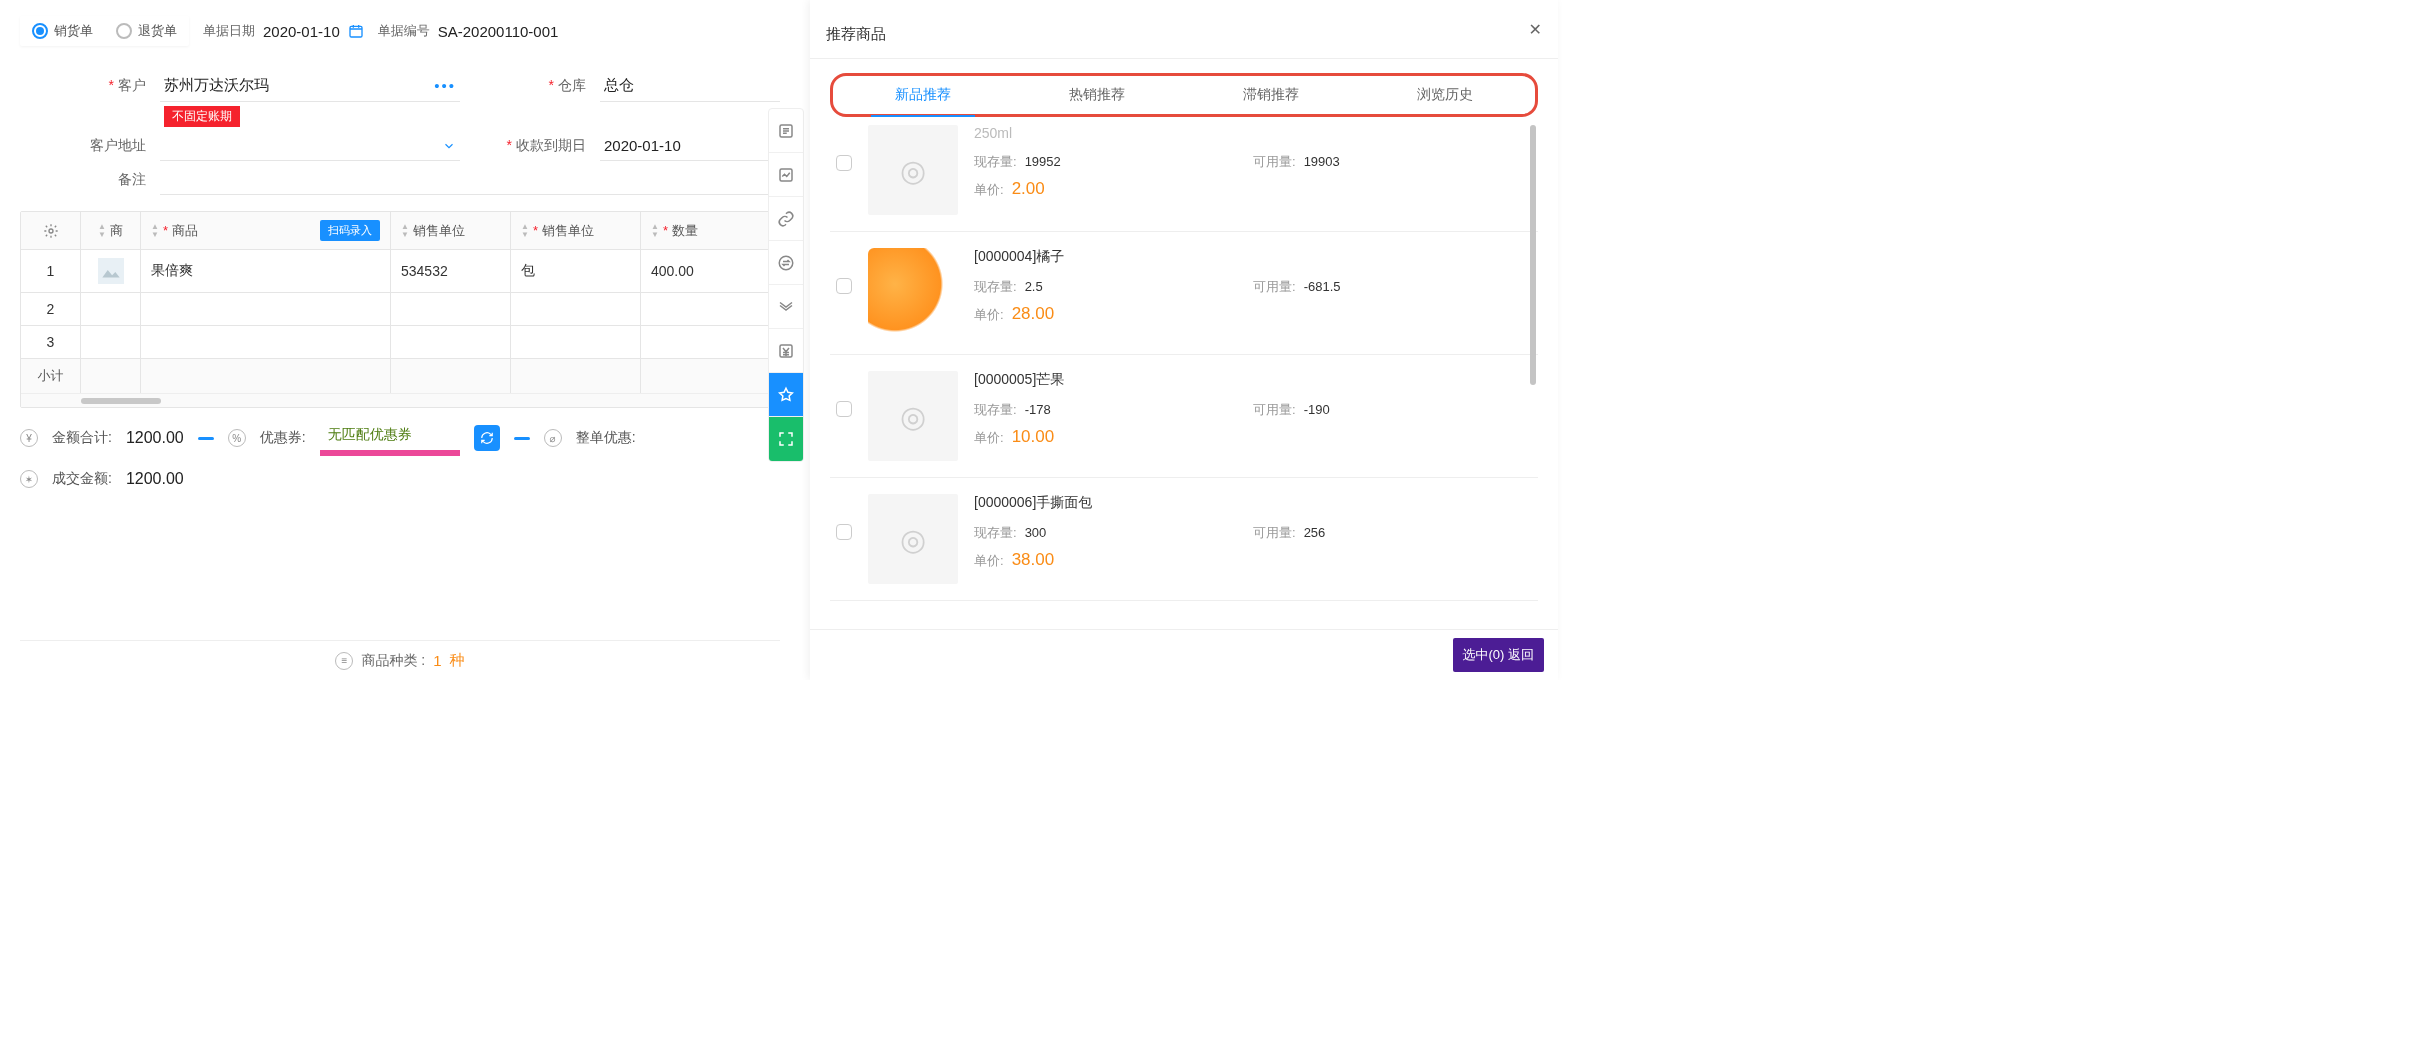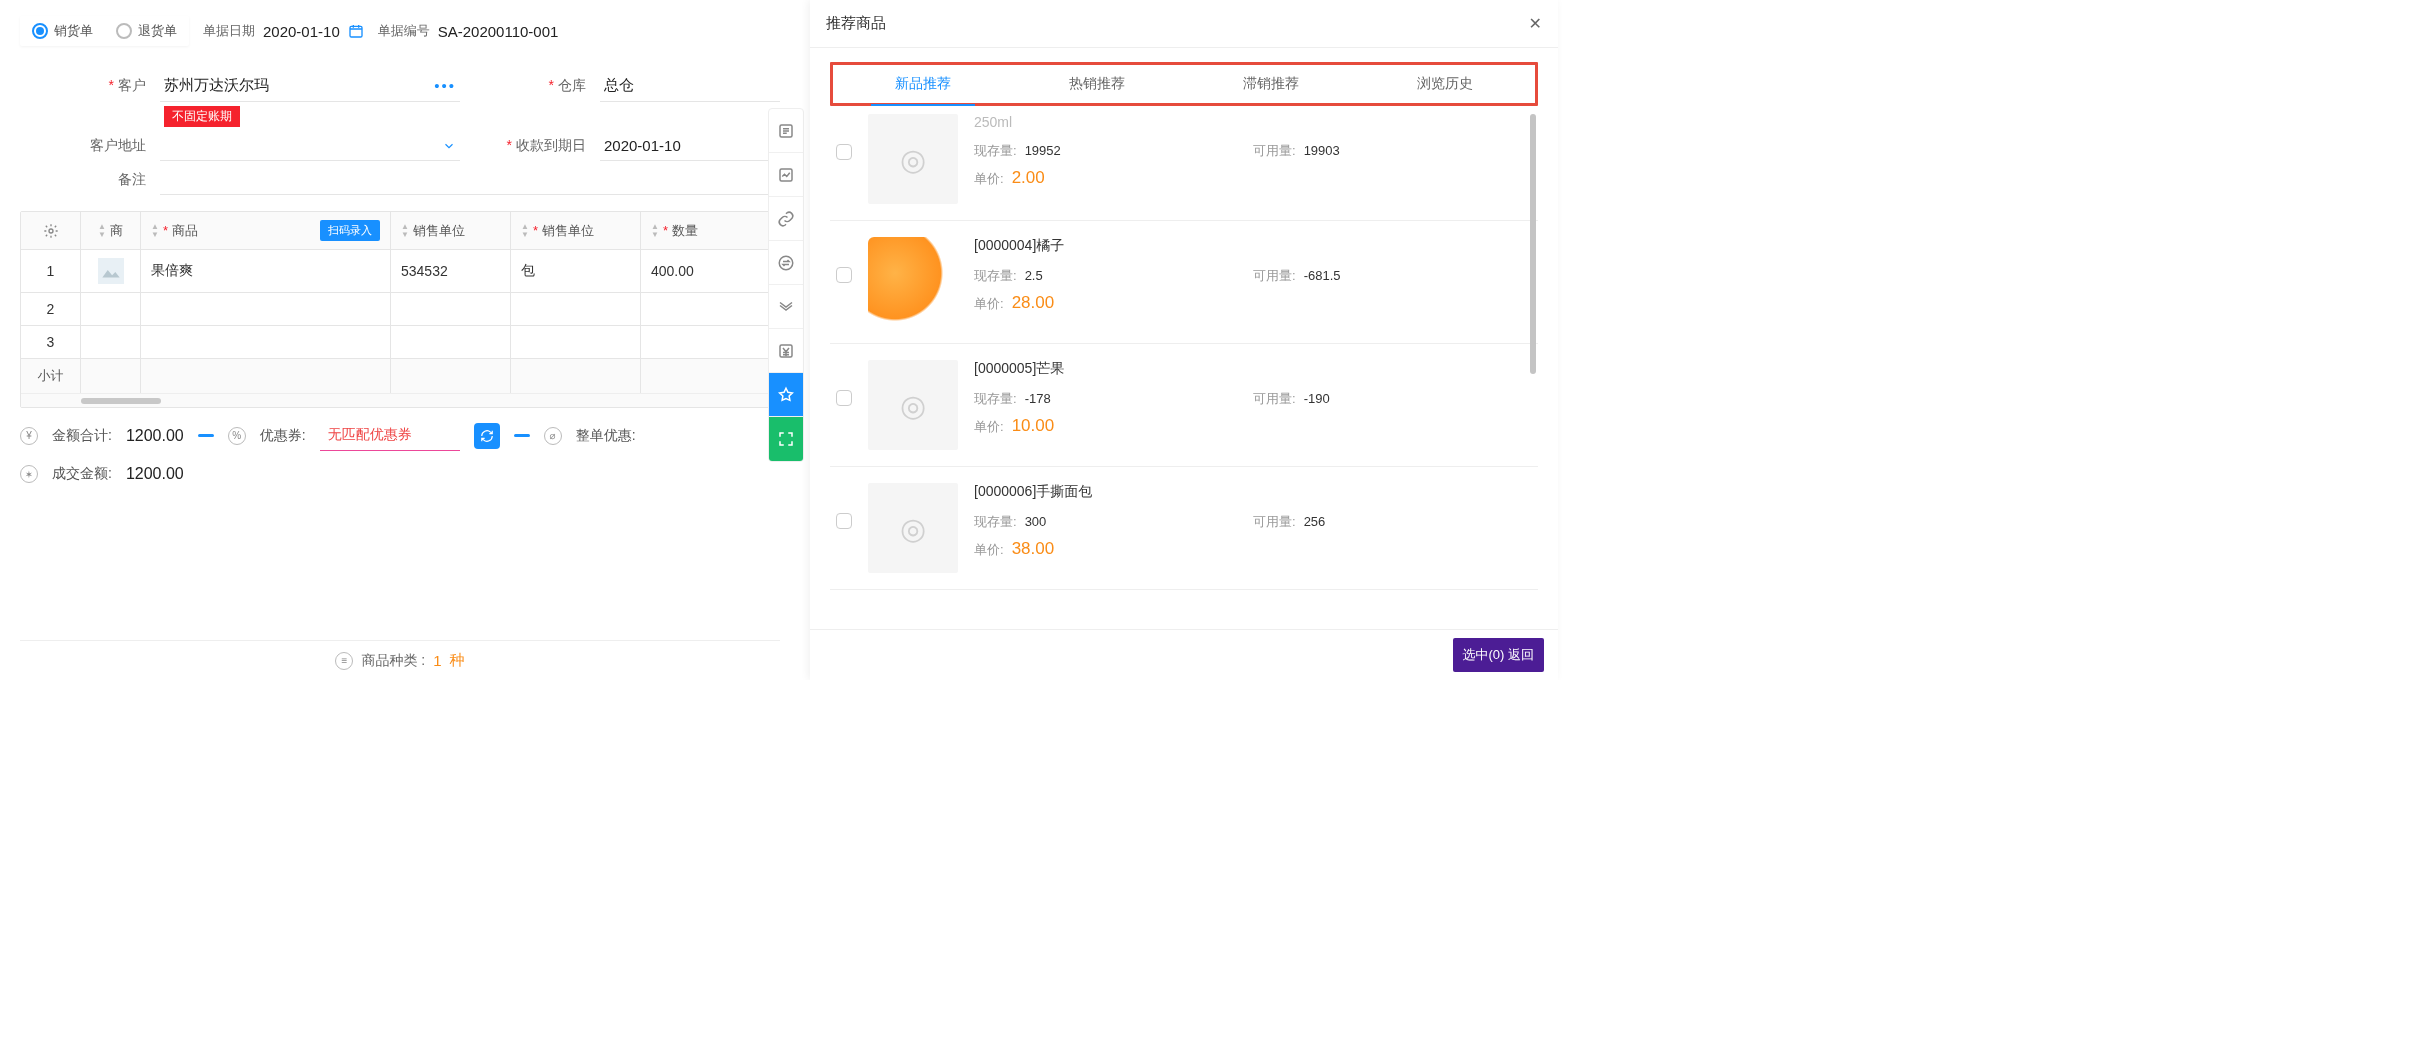--- a/index.html
+++ b/index.html
@@ -71,7 +71,7 @@
   
   .panel{position:absolute;left:810px;top:0;right:0;width:748px;height:680px;background:#fff;box-shadow:-2px 0 8px rgba(0,0,0,.06);display:flex;flex-direction:column;}
   .panel-head{display:flex;align-items:center;justify-content:space-between;padding:14px 16px;border-bottom:1px solid #eee;}
-  .panel-head .ttl{font-size:15px;color:#333;font-weight:500;}
+  .panel-head .ttl{font-size:15px;color:#333;font-weight:500;margin-top:11px;}
   .close-x{cursor:pointer;color:#666;font-size:16px;}
   .rec-tabs{display:flex;position:relative;margin:14px 20px 8px;border:3px solid #e64b3c;border-radius:1px;padding:10px 3px;}
   .rec-tab{flex:1;text-align:center;color:#666;font-size:14px;cursor:pointer;position:relative;}

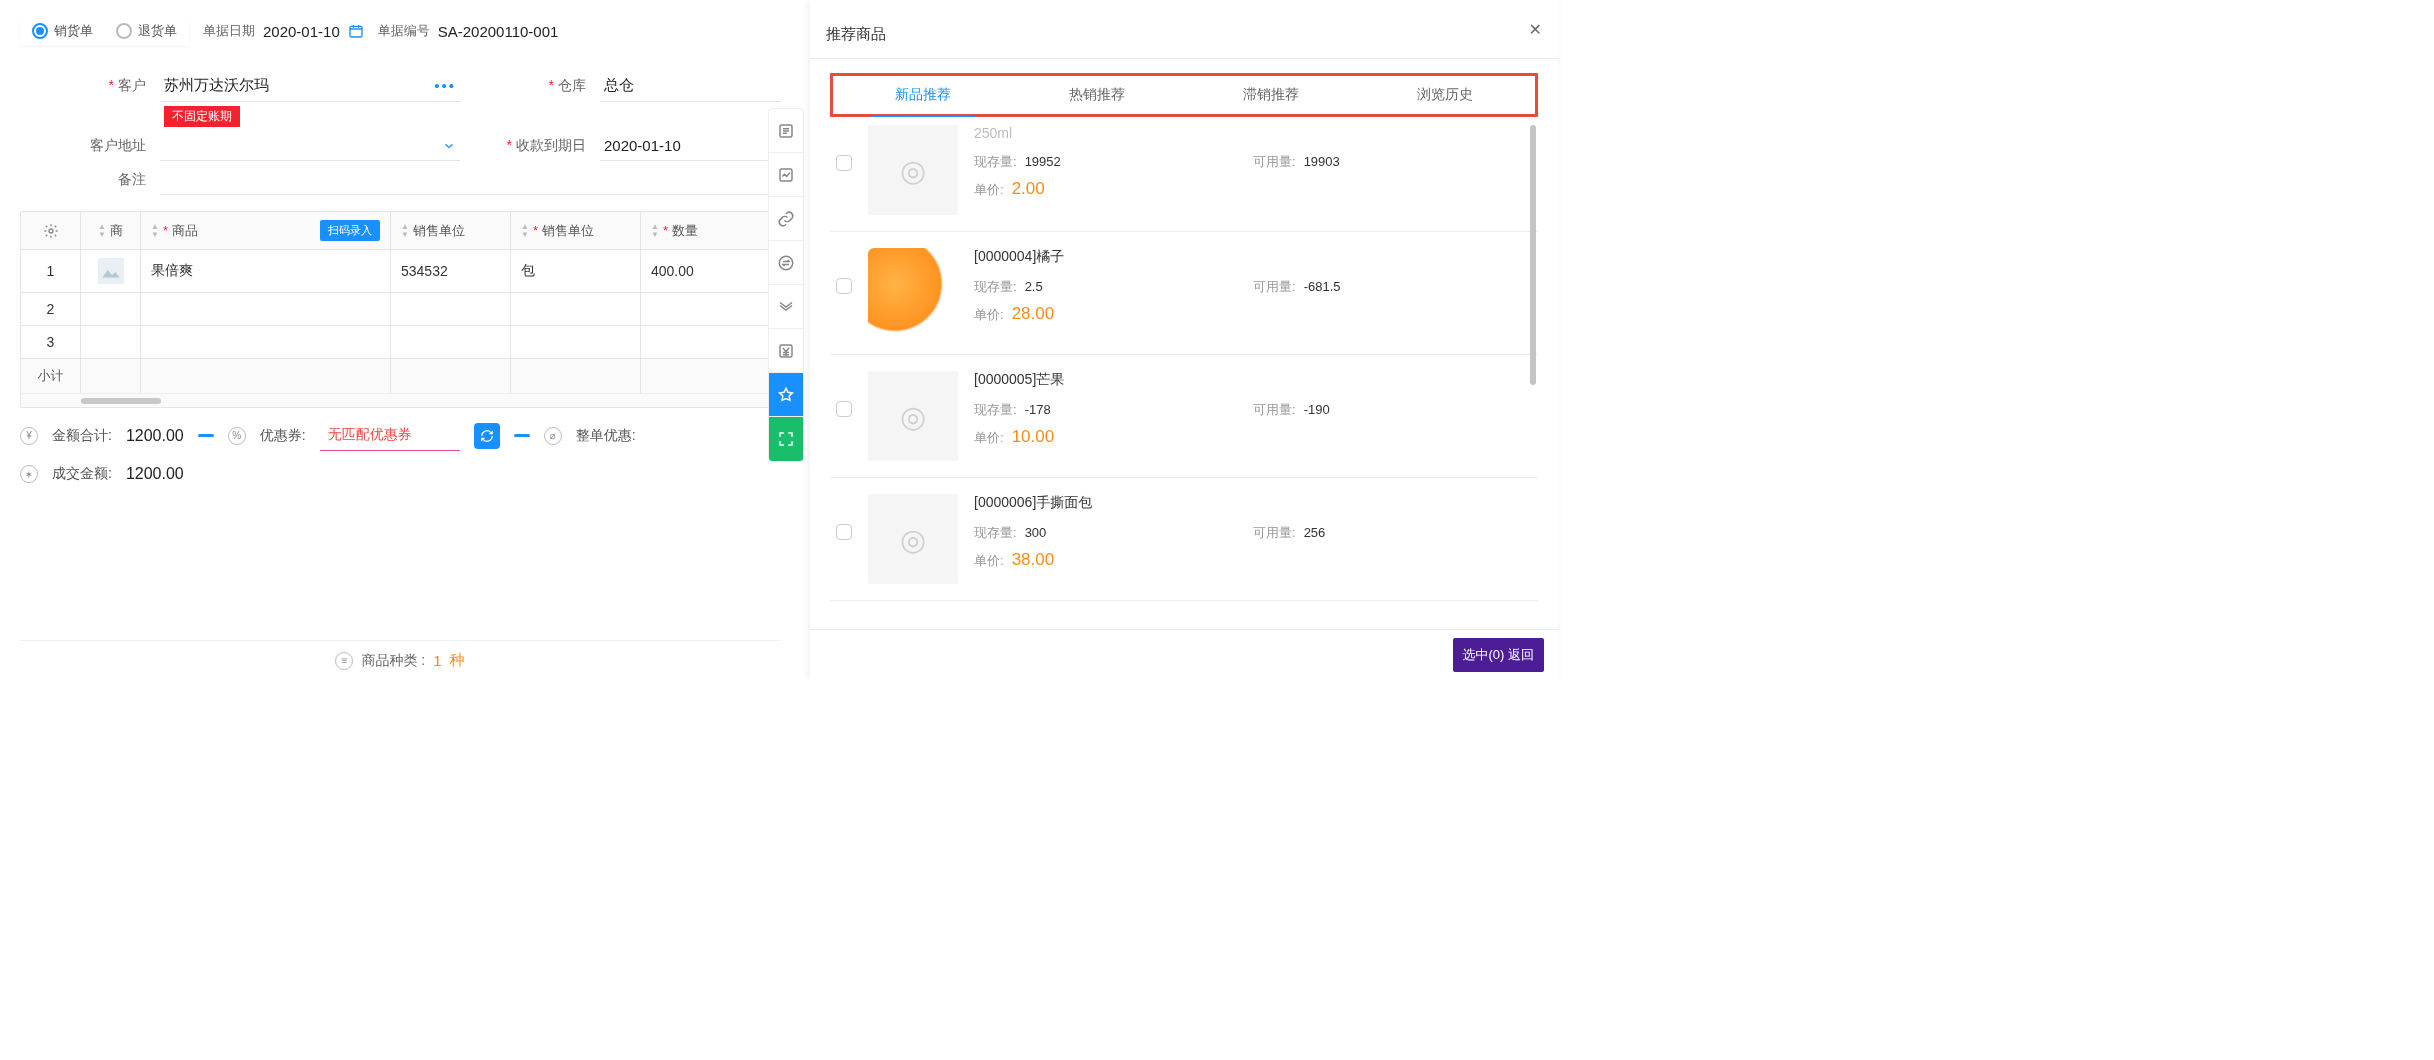--- a/index.html
+++ b/index.html
@@ -73,7 +73,7 @@
   .panel-head{display:flex;align-items:center;justify-content:space-between;padding:14px 16px;border-bottom:1px solid #eee;}
   .panel-head .ttl{font-size:15px;color:#333;font-weight:500;margin-top:11px;}
   .close-x{cursor:pointer;color:#666;font-size:16px;}
-  .rec-tabs{display:flex;position:relative;margin:14px 20px 8px;border:3px solid #e64b3c;border-radius:1px;padding:10px 3px;}
+  .rec-tabs{display:flex;position:relative;margin:14px 20px 8px;border:3px solid #e64b3c;border-radius:16px;padding:10px 3px;}
   .rec-tab{flex:1;text-align:center;color:#666;font-size:14px;cursor:pointer;position:relative;}
   .rec-tab.active{color:#1890ff;}
   .rec-tab.active::after{content:"";position:absolute;left:20%;right:20%;bottom:-13px;height:2px;background:#1890ff;}

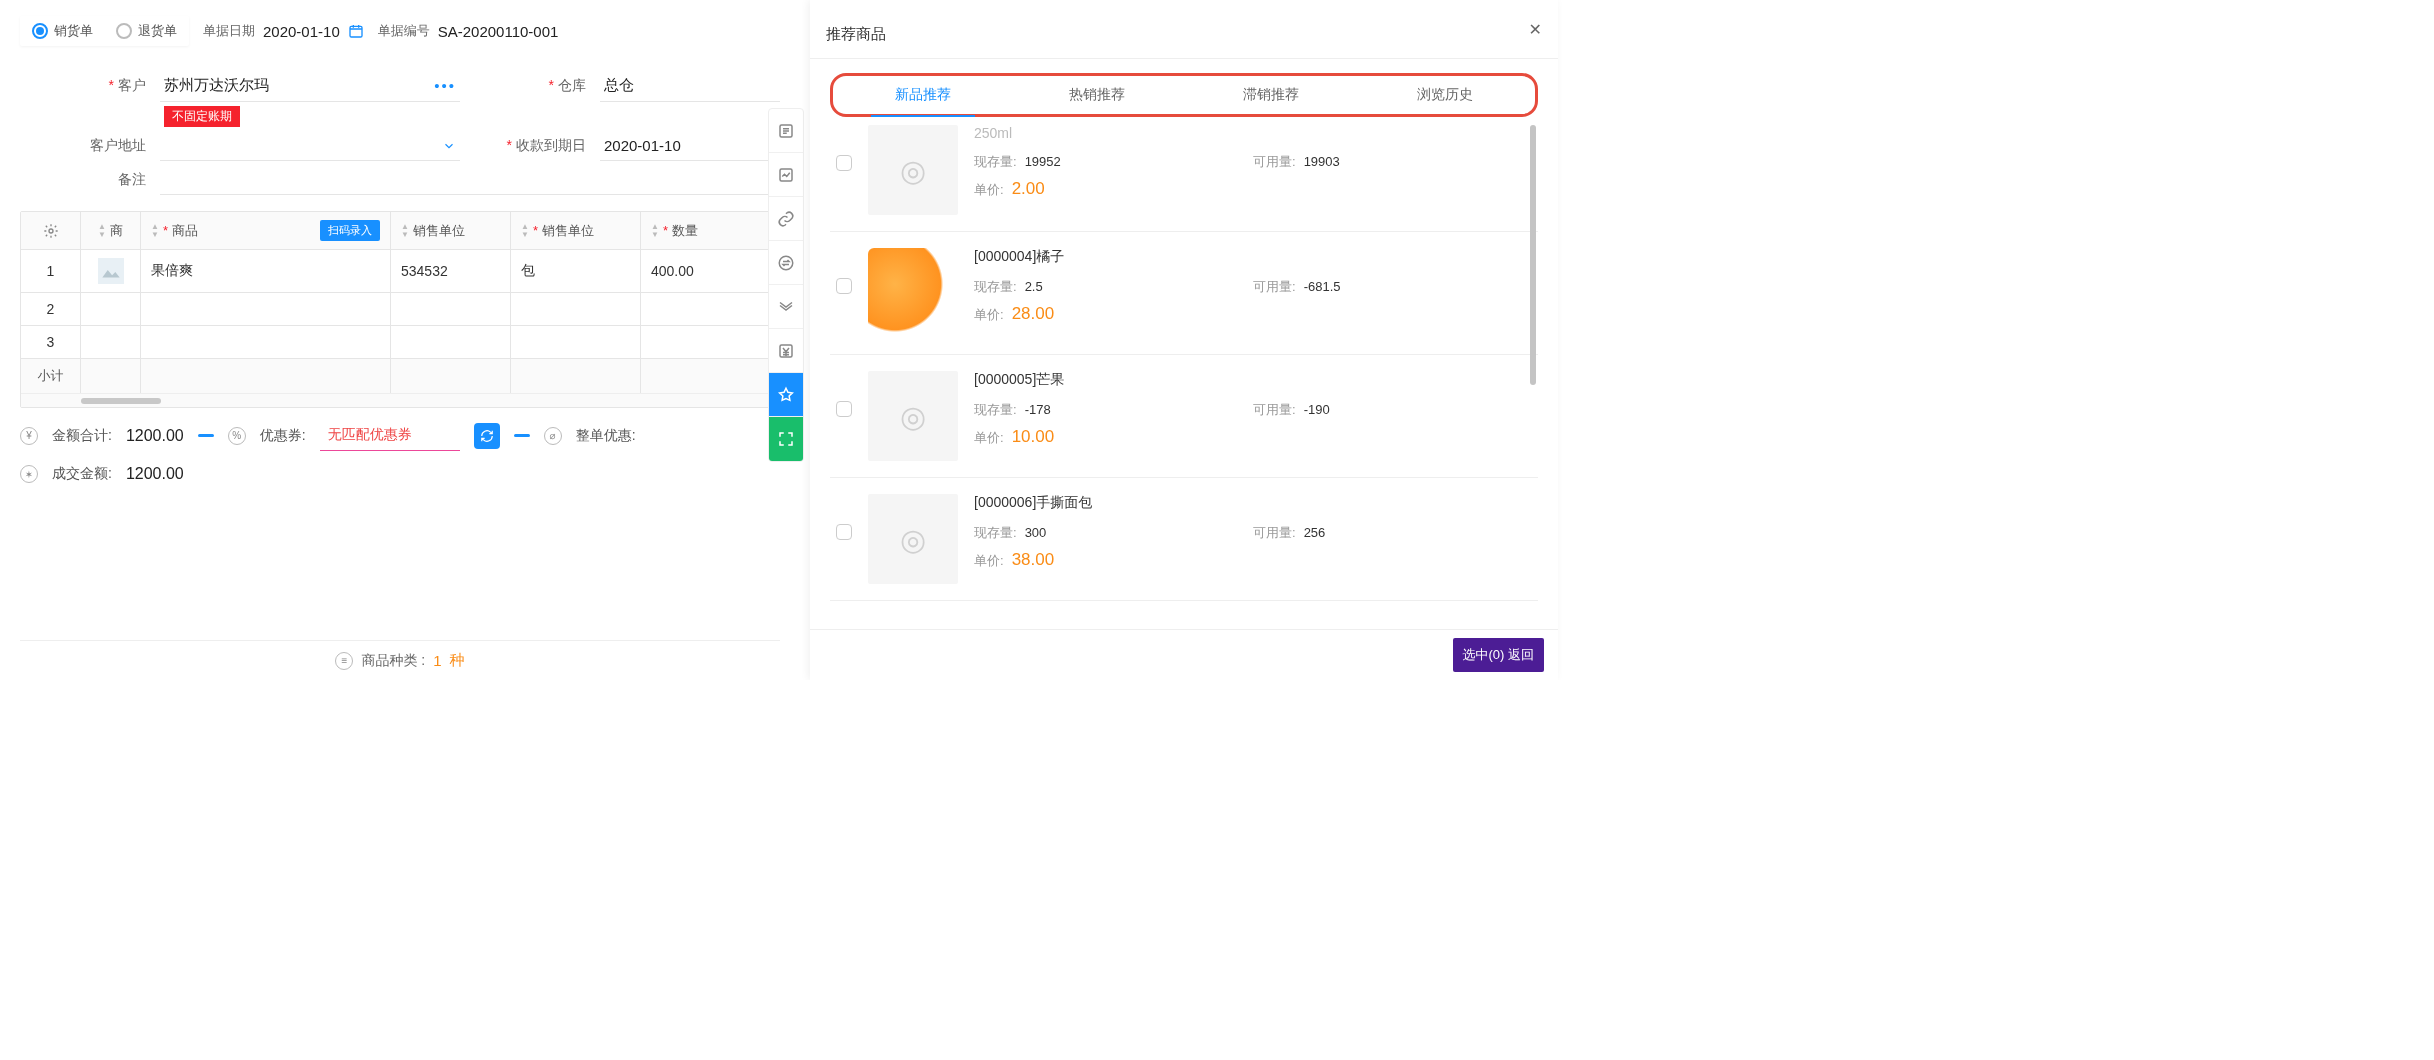--- a/index.html
+++ b/index.html
@@ -53,7 +53,7 @@
   .totals .big{color:#222;font-size:16px;}
   .circ-ic{width:18px;height:18px;border:1px solid #bbb;border-radius:50%;display:inline-flex;align-items:center;justify-content:center;font-size:10px;color:#888;}
   .dash{width:16px;height:3px;background:#1890ff;border-radius:2px;}
-  .coupon-in{border-bottom:1px solid #ec4899;color:#ef4444;padding:6px 8px;width:140px;}
+  .coupon-in{border-bottom:6px solid #ec4899;color:#4d7c0f;padding:6px 8px;width:140px;}
   .refresh-btn{width:26px;height:26px;background:#1890ff;border-radius:4px;display:inline-flex;align-items:center;justify-content:center;cursor:pointer;}
   .refresh-btn svg{width:14px;height:14px;color:#fff;}
 

